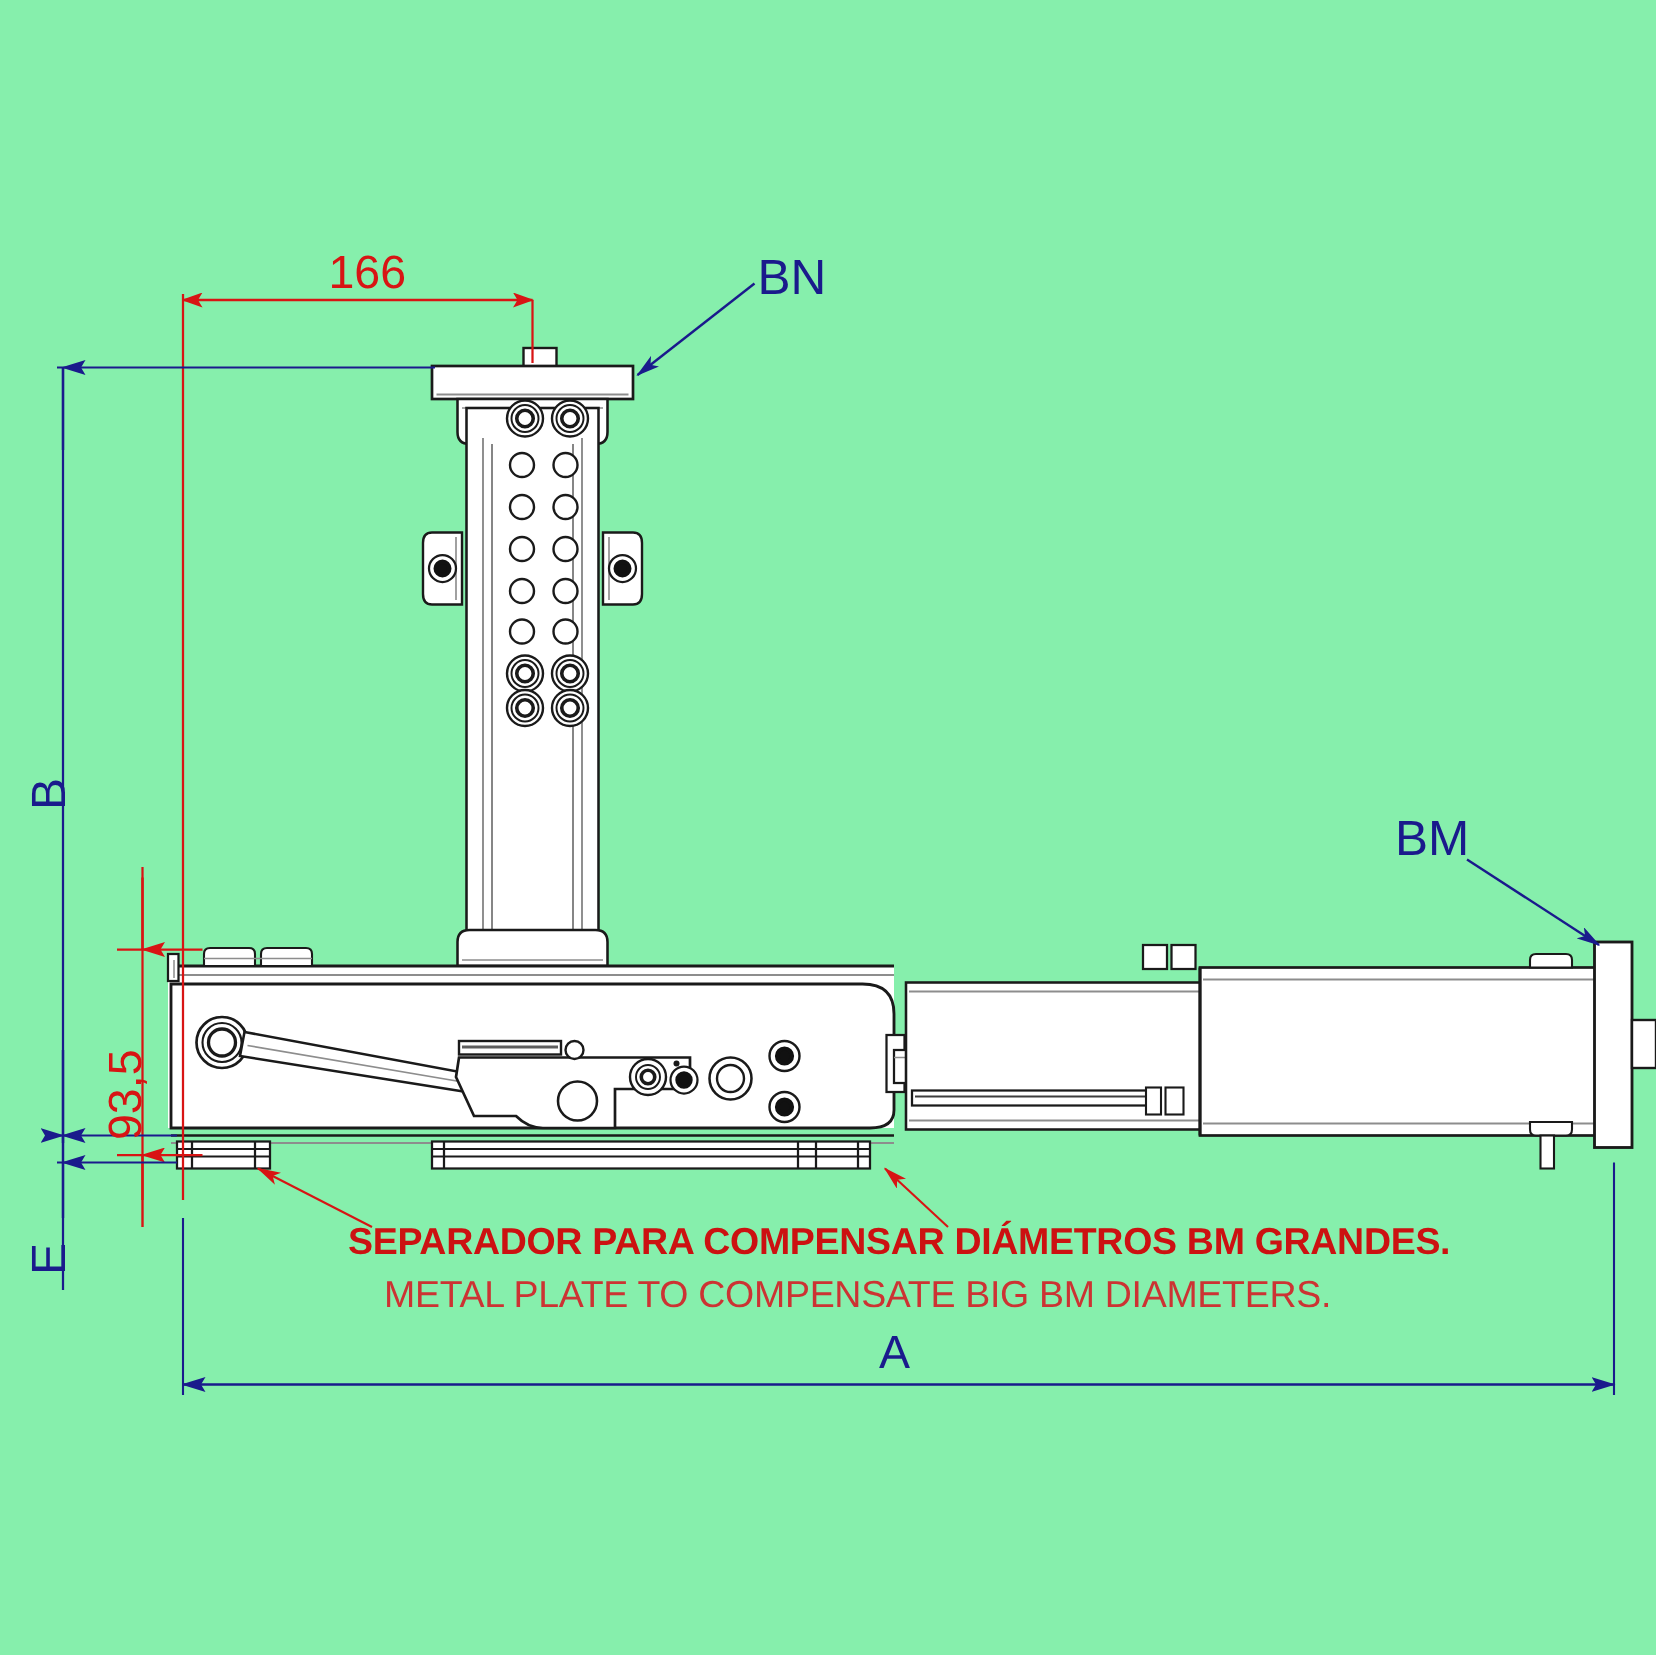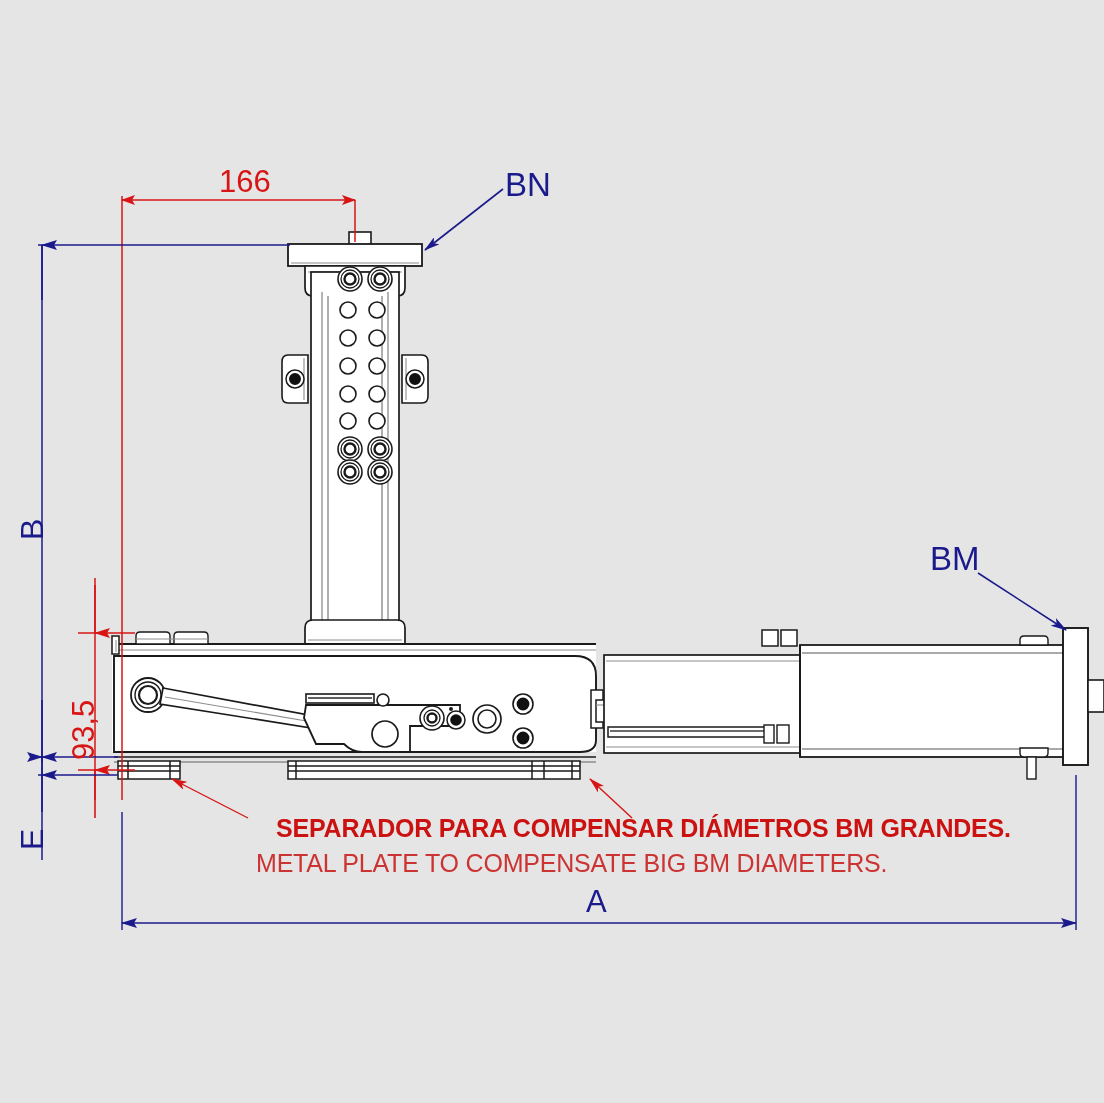--- a/index.html
+++ b/index.html
@@ -14,7 +14,7 @@
     position: relative;
     width: 1104px;
     height: 1103px;
-    background: #e5e5e5;
+    background: #86efac;
     overflow: hidden;
   }
   #sheet svg {

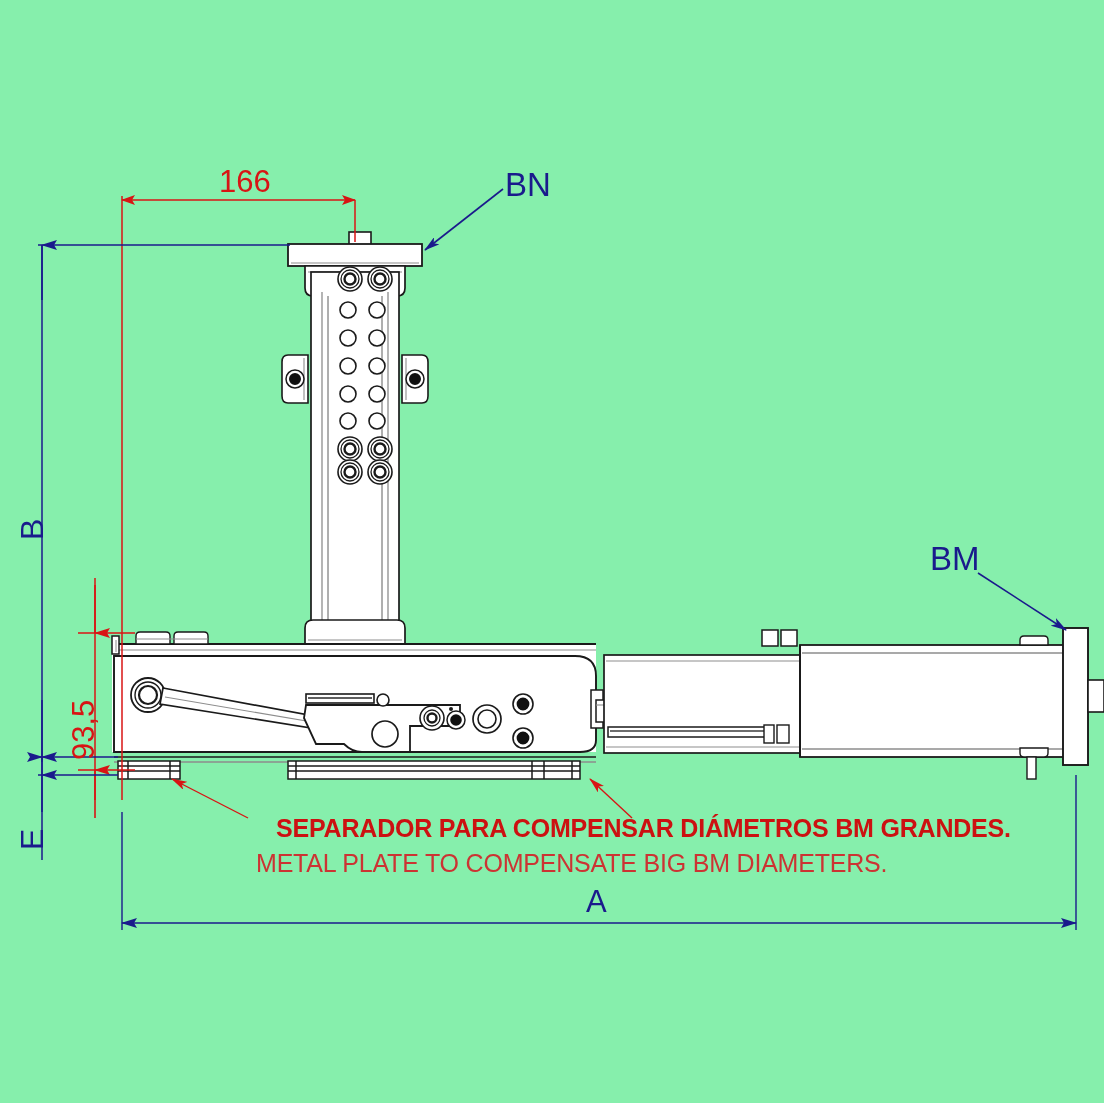--- a/index.html
+++ b/index.html
@@ -355,7 +355,7 @@
 
   <div class="lbl dim-blue" style="left:586px; top:884px; font-size:31px;">A</div>
 
-  <div class="lbl note-es" style="left:232px; top:814px; font-size:25px;margin-left:44px;">SEPARADOR PARA COMPENSAR DIÁMETROS BM GRANDES.</div>
+  <div class="lbl note-es" style="left:232px; top:814px; font-size:25px;">SEPARADOR PARA COMPENSAR DIÁMETROS BM GRANDES.</div>
 
   <div class="lbl note-en" style="left:240px; top:849px; font-size:25px;">METAL PLATE TO COMPENSATE BIG BM DIAMETERS.</div>
 

